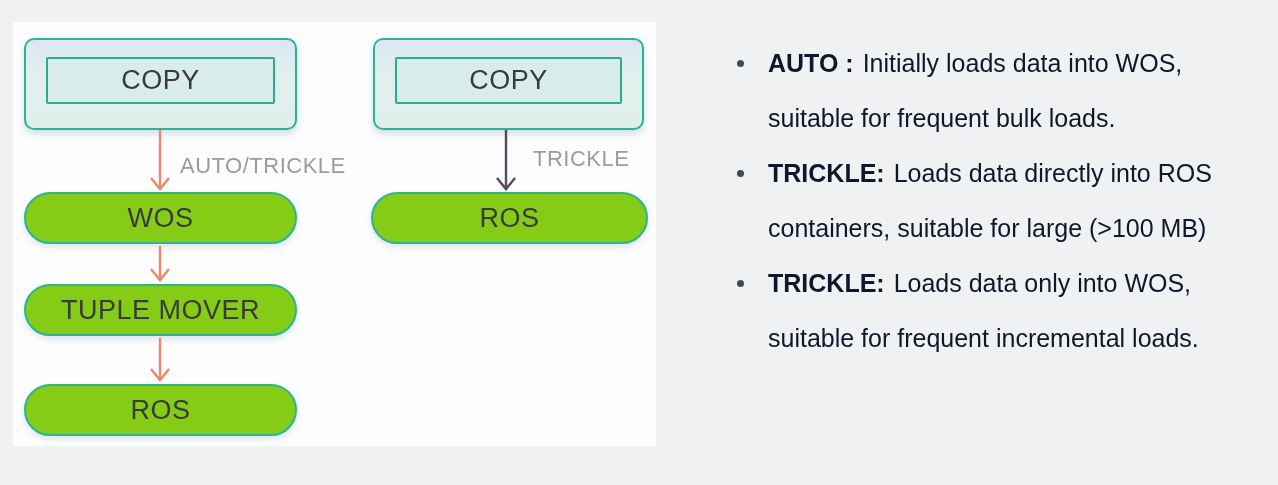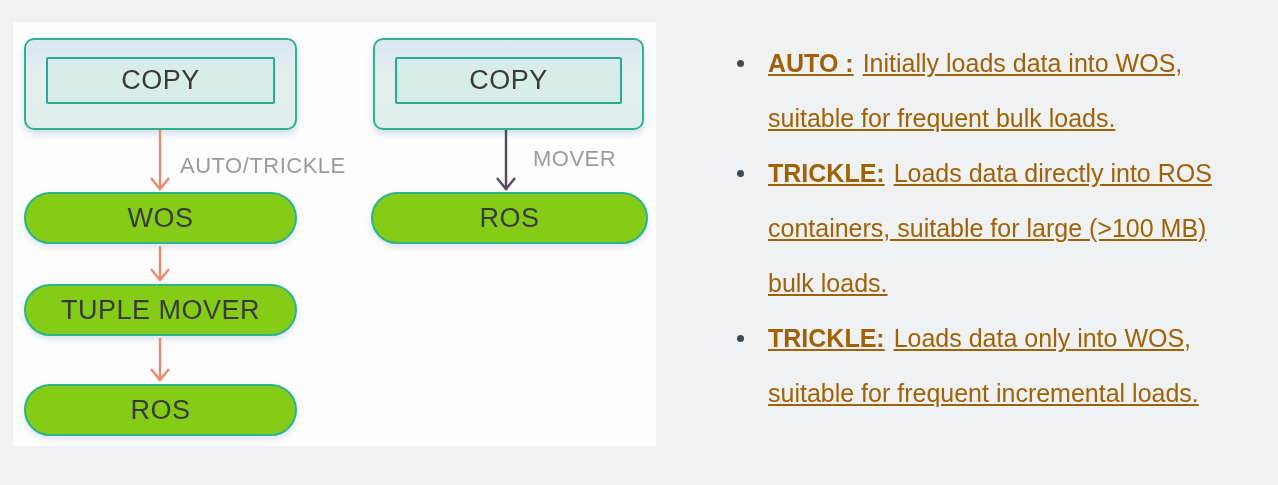--- a/index.html
+++ b/index.html
@@ -51,8 +51,8 @@
   
   .notes{
     position:absolute;left:736px;top:36px;width:520px;
-    color:#a16207;font-size:25px;line-height:55px;
-    margin:0;padding:0;list-style:none;text-decoration:underline;
+    color:#0f172a;font-size:25px;line-height:55px;
+    margin:0;padding:0;list-style:none;
   }
   .notes li{position:relative;padding-left:32px;margin:0;}
   .notes b{font-weight:bold;margin-right:9px;}

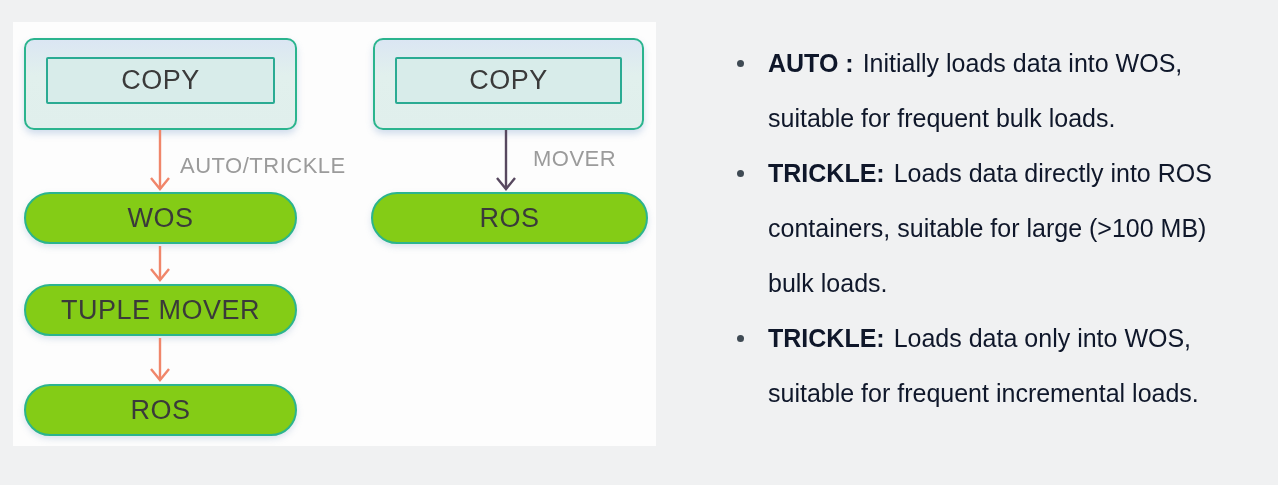--- a/index.html
+++ b/index.html
@@ -111,7 +111,7 @@
     <line x1="13" y1="0" x2="13" y2="59" stroke="#57485f"></line>
     <path d="M4 48 L13 59 L22 48" stroke="#57485f"></path>
   </svg>
-  <div class="alabel lbl-direct">MOVER</div>
+  <div class="alabel lbl-direct">TRICKLE</div>
 
   <div class="node pill ros-right">
     <span>ROS</span>

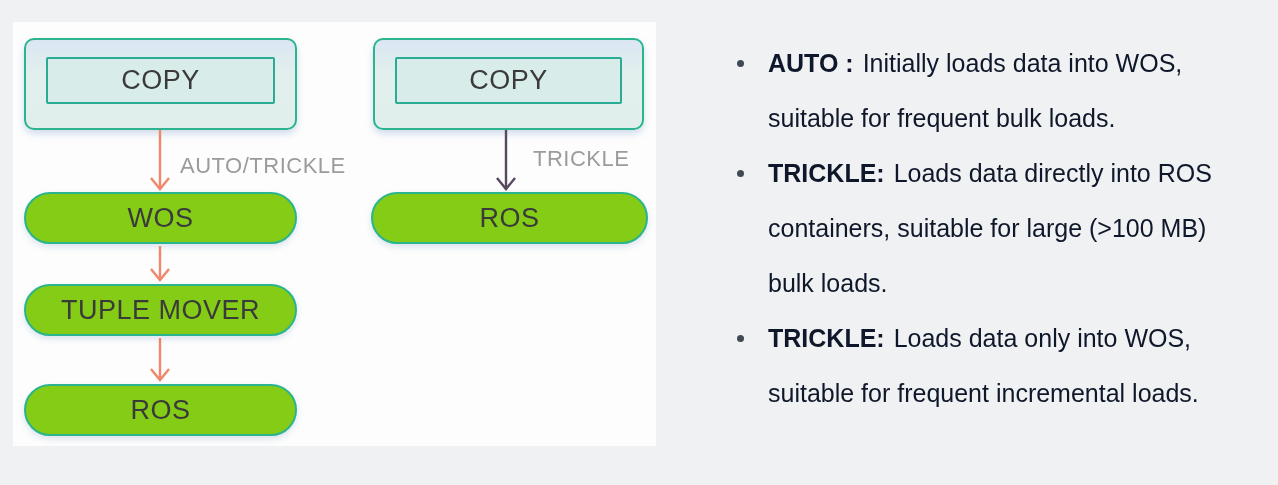--- a/index.html
+++ b/index.html
@@ -129,7 +129,6 @@
     <span class="dot"></span>
     <div class="bl"><b>TRICKLE:</b><span>Loads data directly into ROS</span></div>
     <div class="bl">containers, suitable for large (&gt;100 MB)</div>
-    <div class="bl">bulk loads.</div>
   </li>
   <li>
     <span class="dot"></span>

